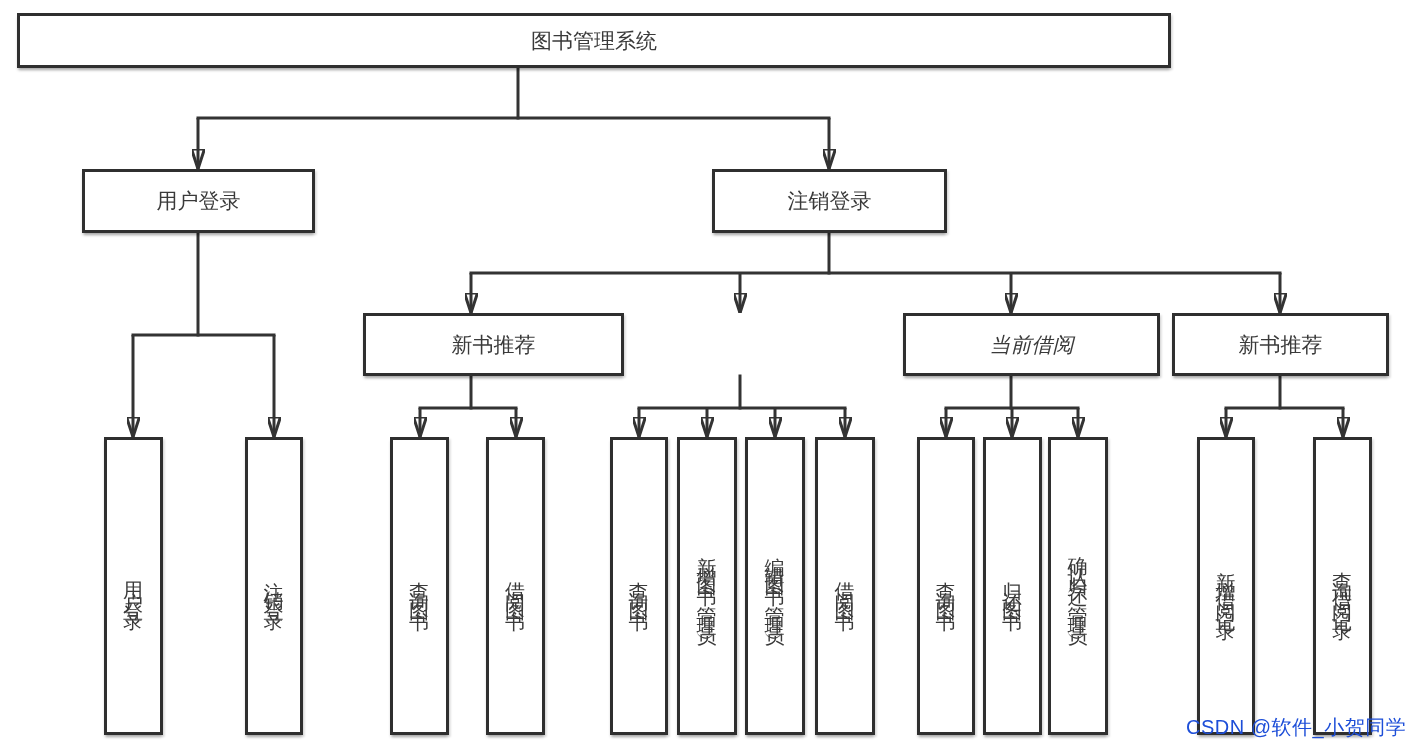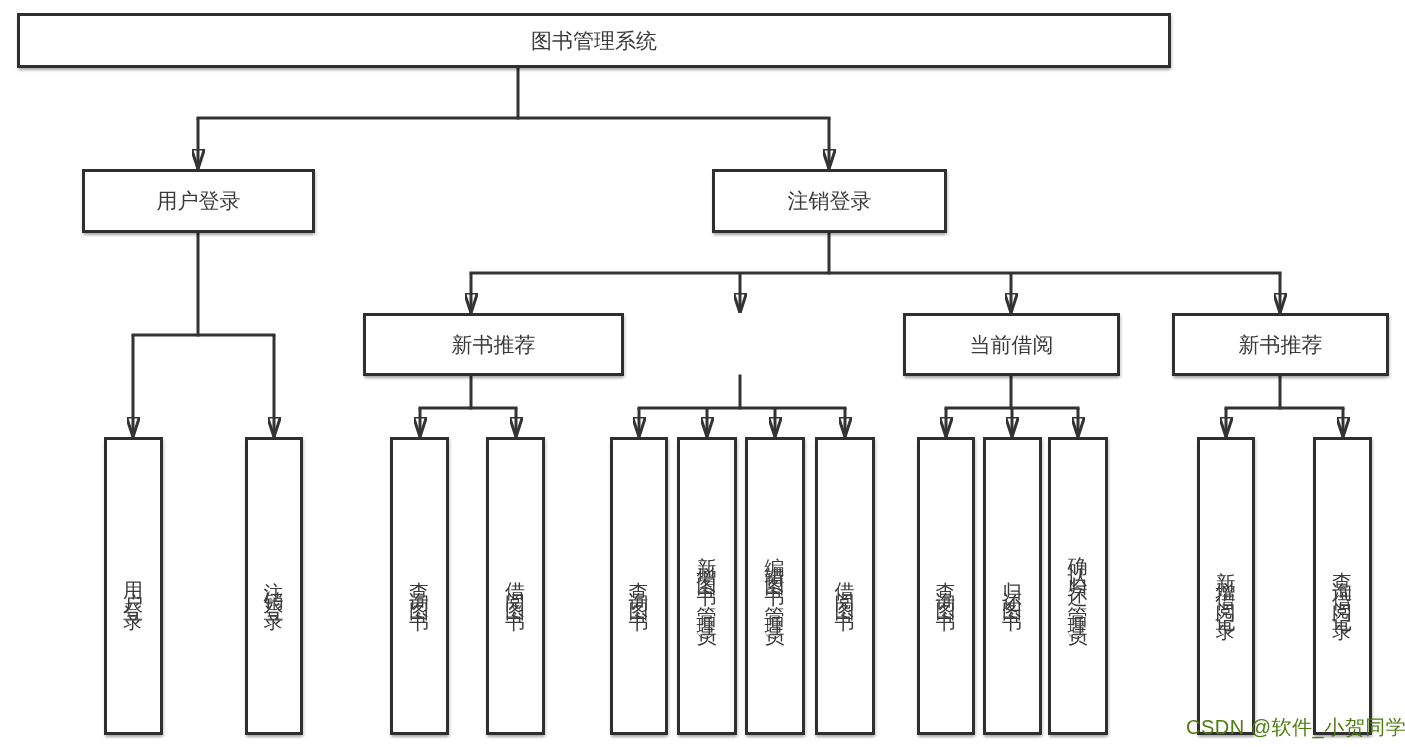--- a/index.html
+++ b/index.html
@@ -121,7 +121,7 @@
   <div class="node" style="left:363px;top:313px;width:261px;height:63px;">
     <span>新书推荐</span>
   </div>
-  <div class="node" style="left:903px;top:313px;width:217px;height:63px;">
+  <div class="node" style="left:903px;top:313px;width:257px;height:63px;font-style:italic;">
     <span>当前借阅</span>
   </div>
   <div class="node" style="left:1172px;top:313px;width:217px;height:63px;">

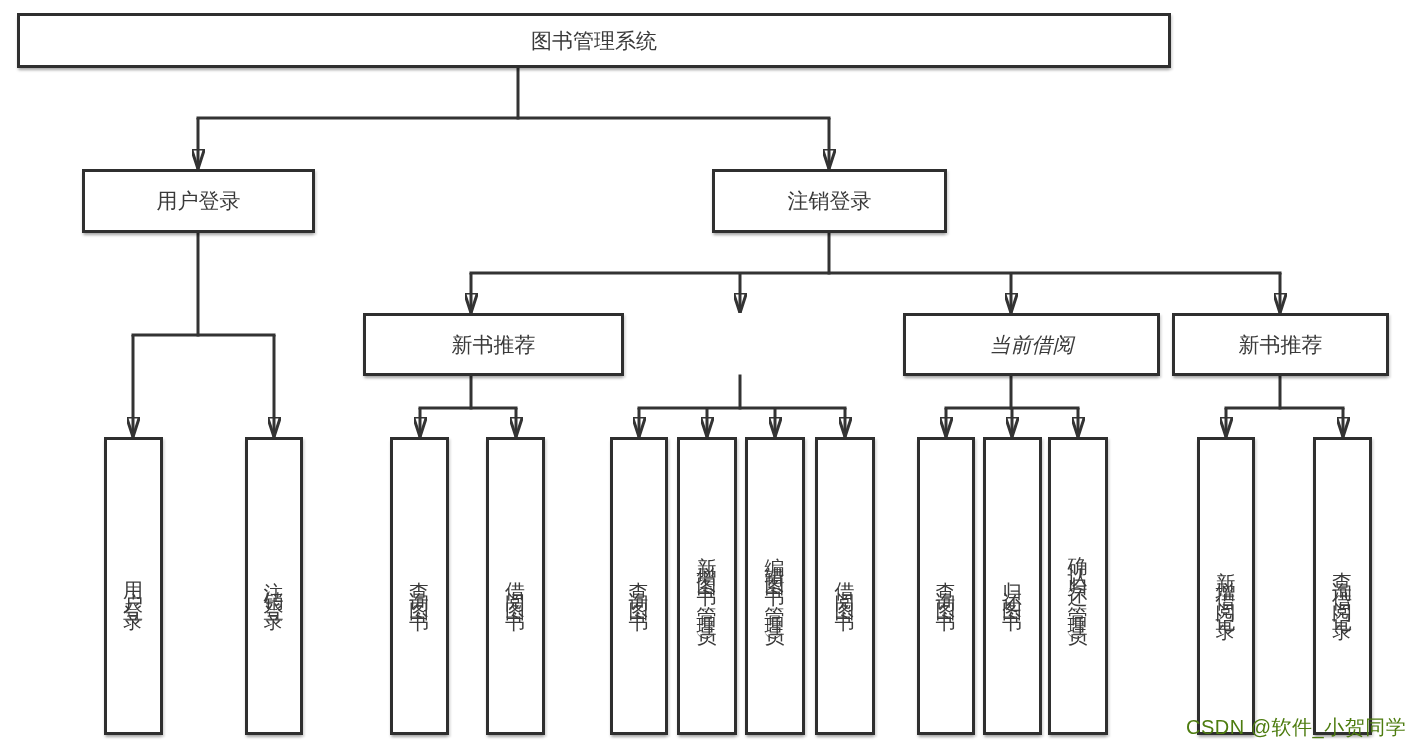--- a/index.html
+++ b/index.html
@@ -34,7 +34,7 @@
     position:absolute;
     left:1186px;top:714px;
     font-size:20px;
-    color:#4d7c0f;
+    color:#1d4ed8;
     letter-spacing:0.5px;
     z-index:10;
     white-space:nowrap;

